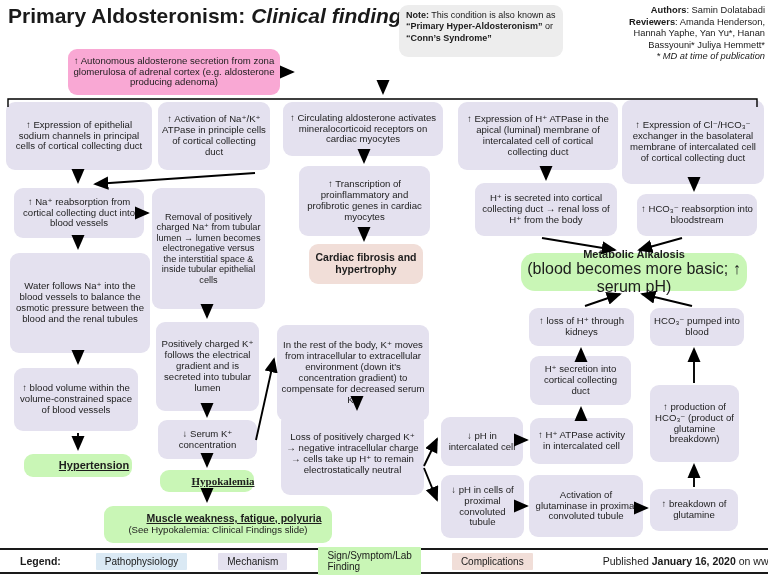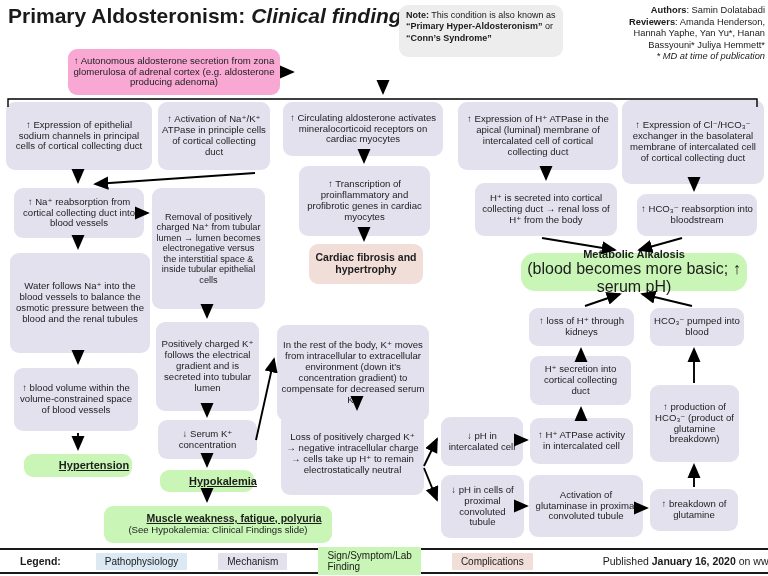--- a/index.html
+++ b/index.html
@@ -79,7 +79,7 @@
   <div class="node mech small" style="left:152px;top:188px;width:113px;height:121px;">Removal of positively charged Na⁺ from tubular lumen → lumen becomes electronegative versus the interstitial space &amp; inside tubular epithelial cells</div>
   <div class="node mech" style="left:156px;top:322px;width:103px;height:89px;">Positively charged K⁺ follows the electrical gradient and is secreted into tubular lumen</div>
   <div class="node mech" style="left:158px;top:420px;width:99px;height:39px;">↓ Serum K⁺ concentration</div>
-  <div class="node find leaf" style="left:160px;top:470px;width:94px;height:22px;">
+  <div class="node find leaf" style="left:160px;top:470px;width:94px;height:22px;font-family:Liberation Serif, serif;">
       <span class="u">Hypokalemia</span>
     </div>
   <div class="node find leaf two-line" style="left:104px;top:506px;width:228px;height:37px;font-size:10.5px;">

